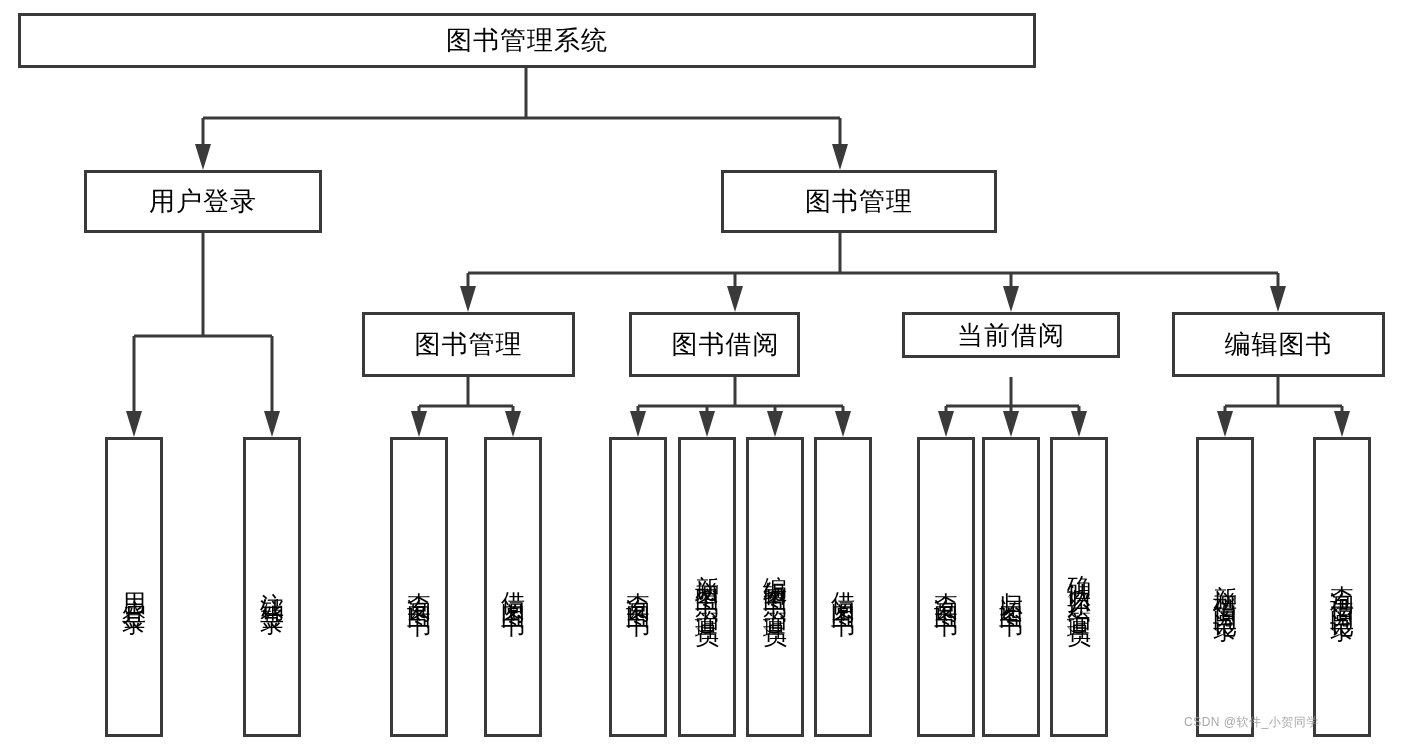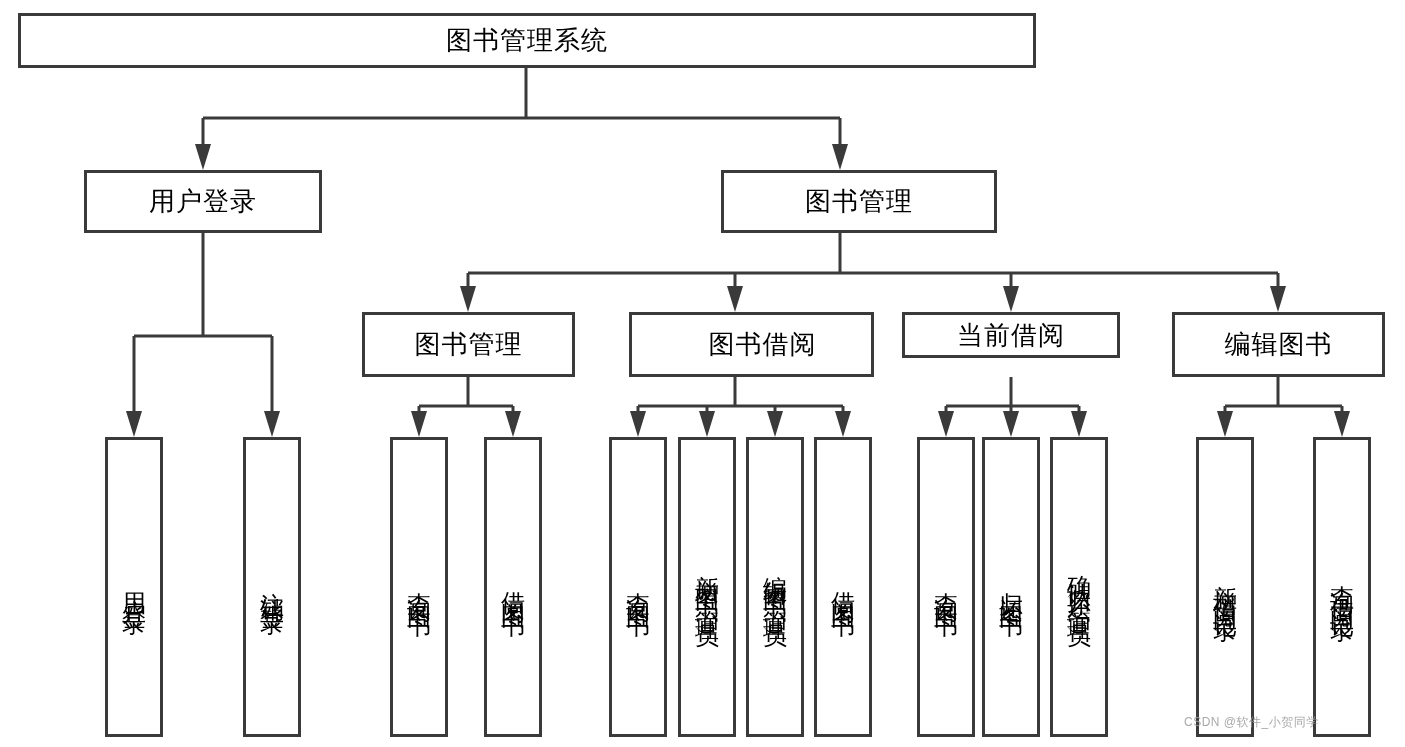--- a/index.html
+++ b/index.html
@@ -89,7 +89,7 @@
   <div class="node h-node" style="left:721px; top:170px; width:276px; height:63px;">图书管理</div>
 
   <div class="node h-node" style="left:362px; top:312px; width:213px; height:65px;">图书管理</div>
-  <div class="node h-node" style="left:629px; top:312px; width:245px; height:65px;padding-left:22px;">图书借阅</div>
+  <div class="node h-node" style="left:629px; top:312px; width:171px; height:65px;padding-left:22px;">图书借阅</div>
   <div class="node h-node" style="left:902px; top:312px; width:218px; height:46px;">当前借阅</div>
   <div class="node h-node" style="left:1172px; top:312px; width:213px; height:65px;">编辑图书</div>
 

